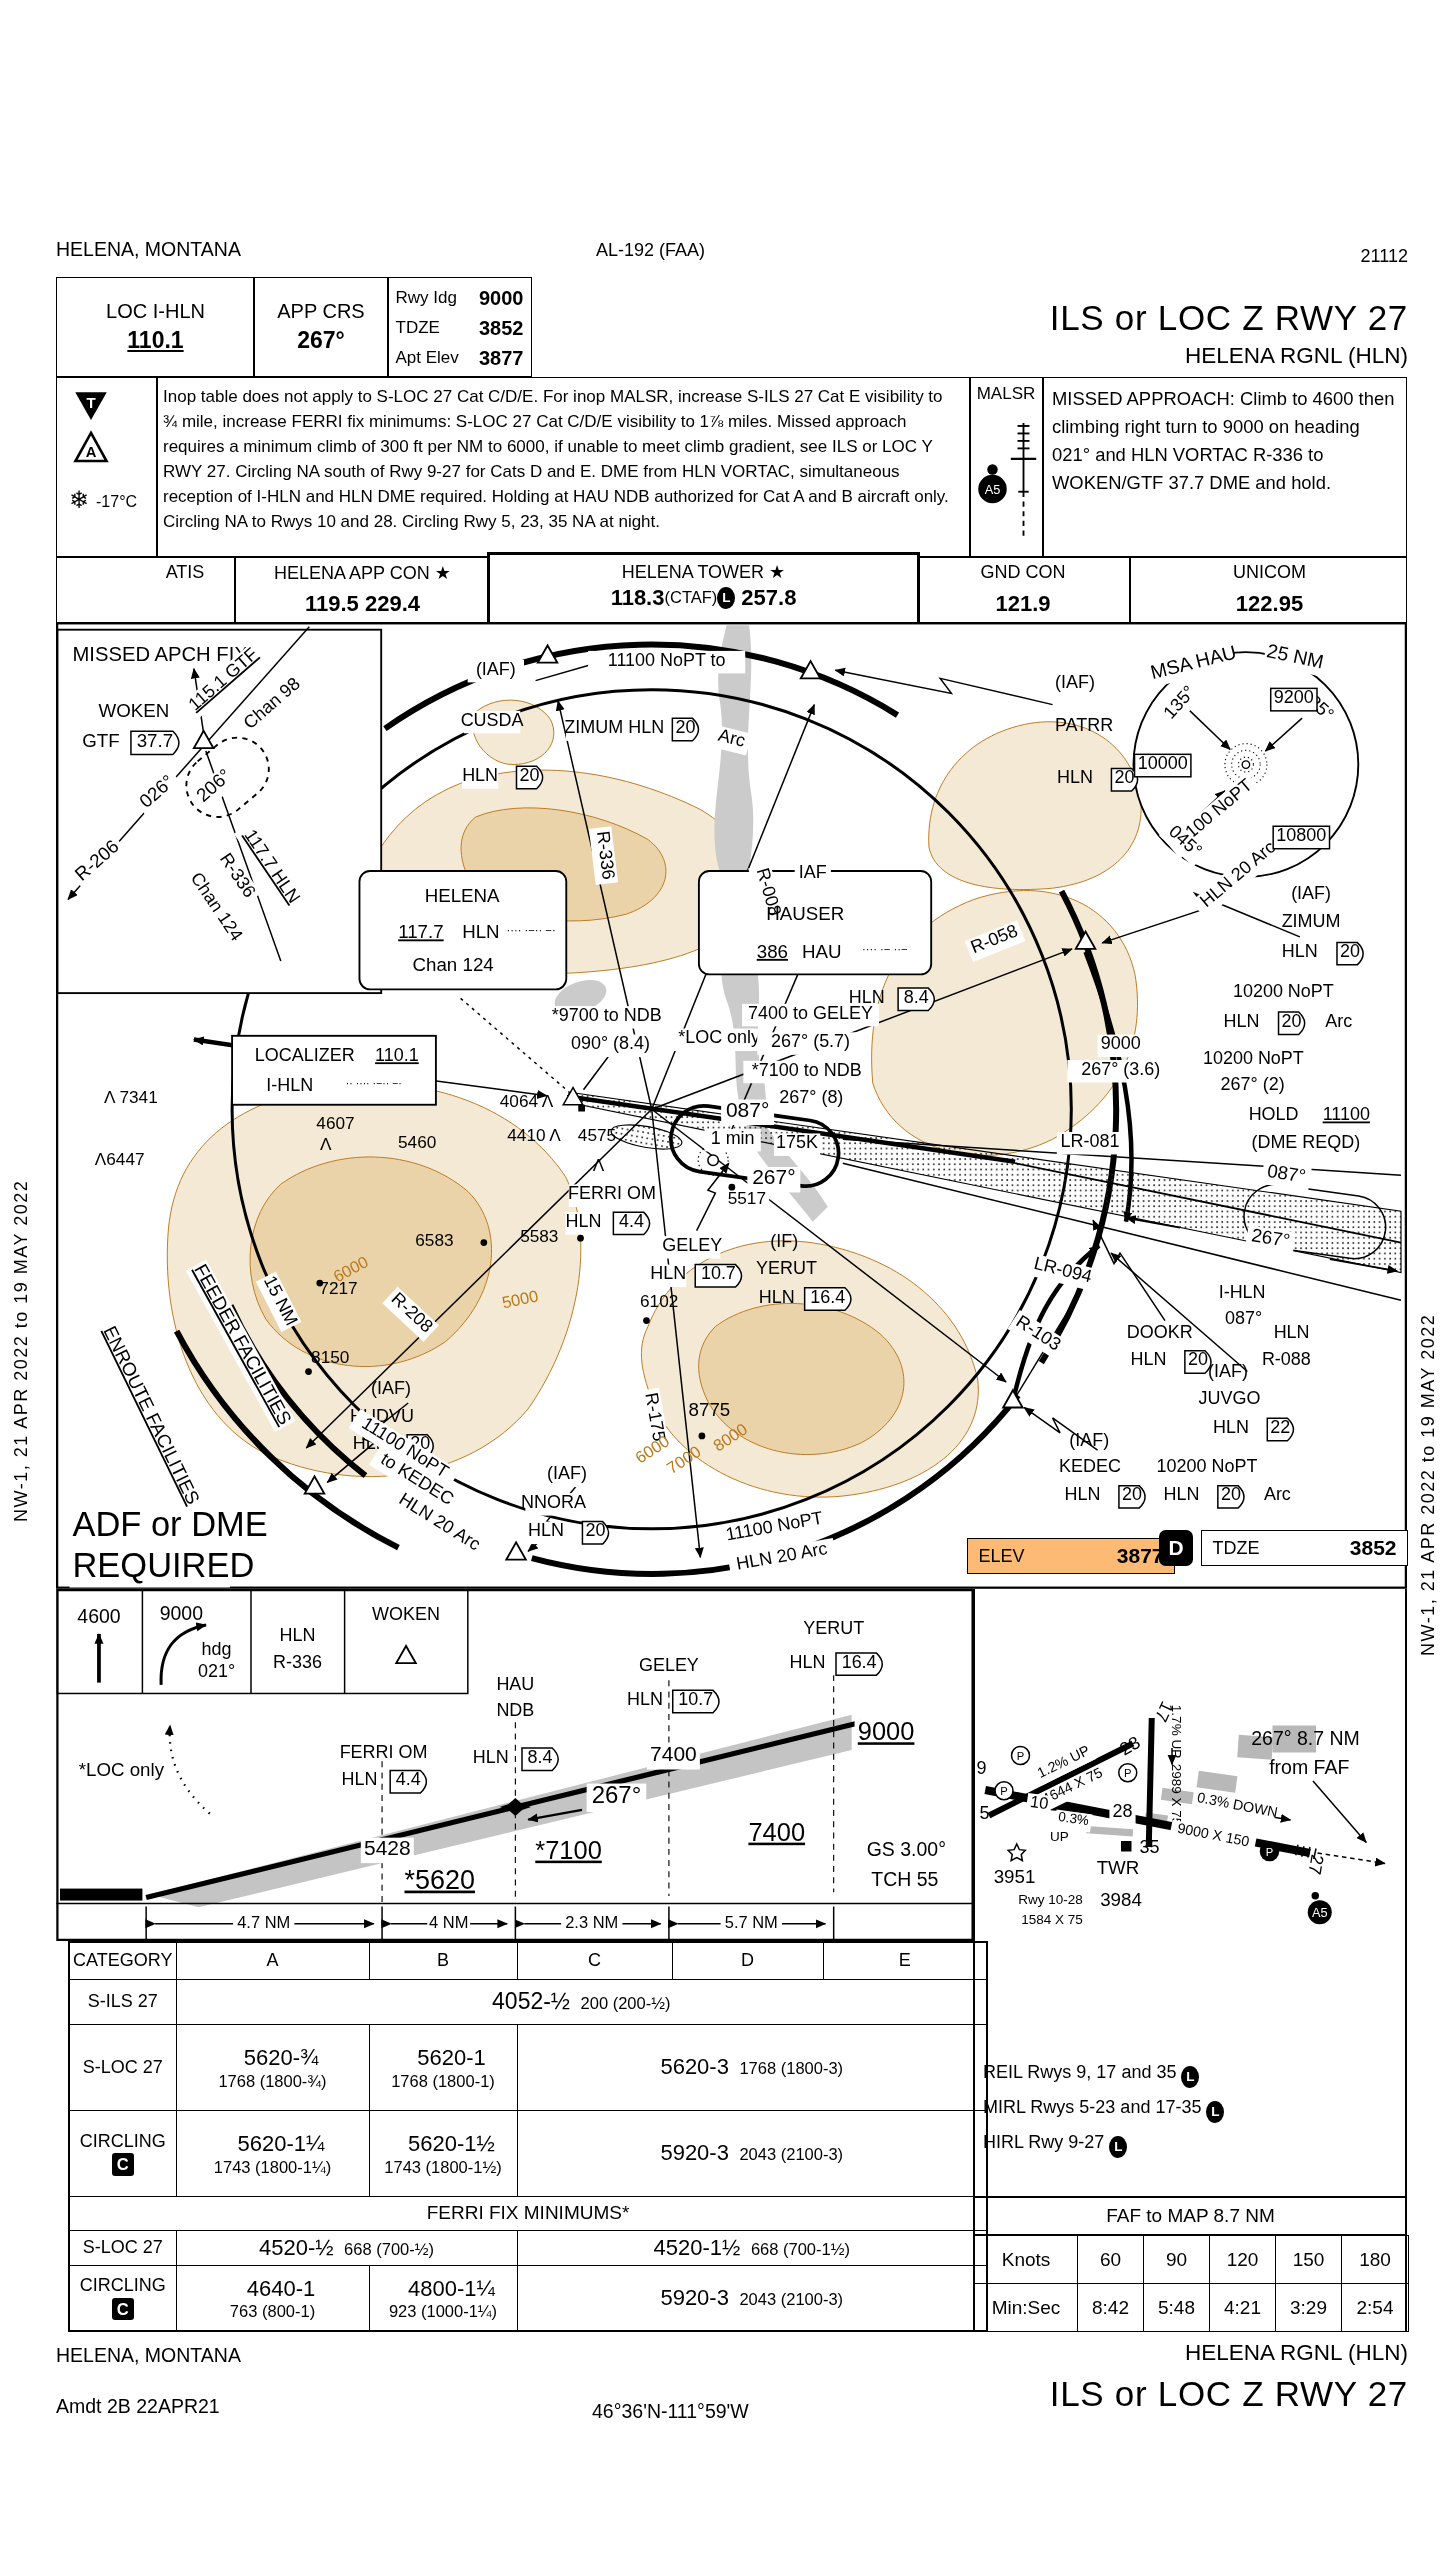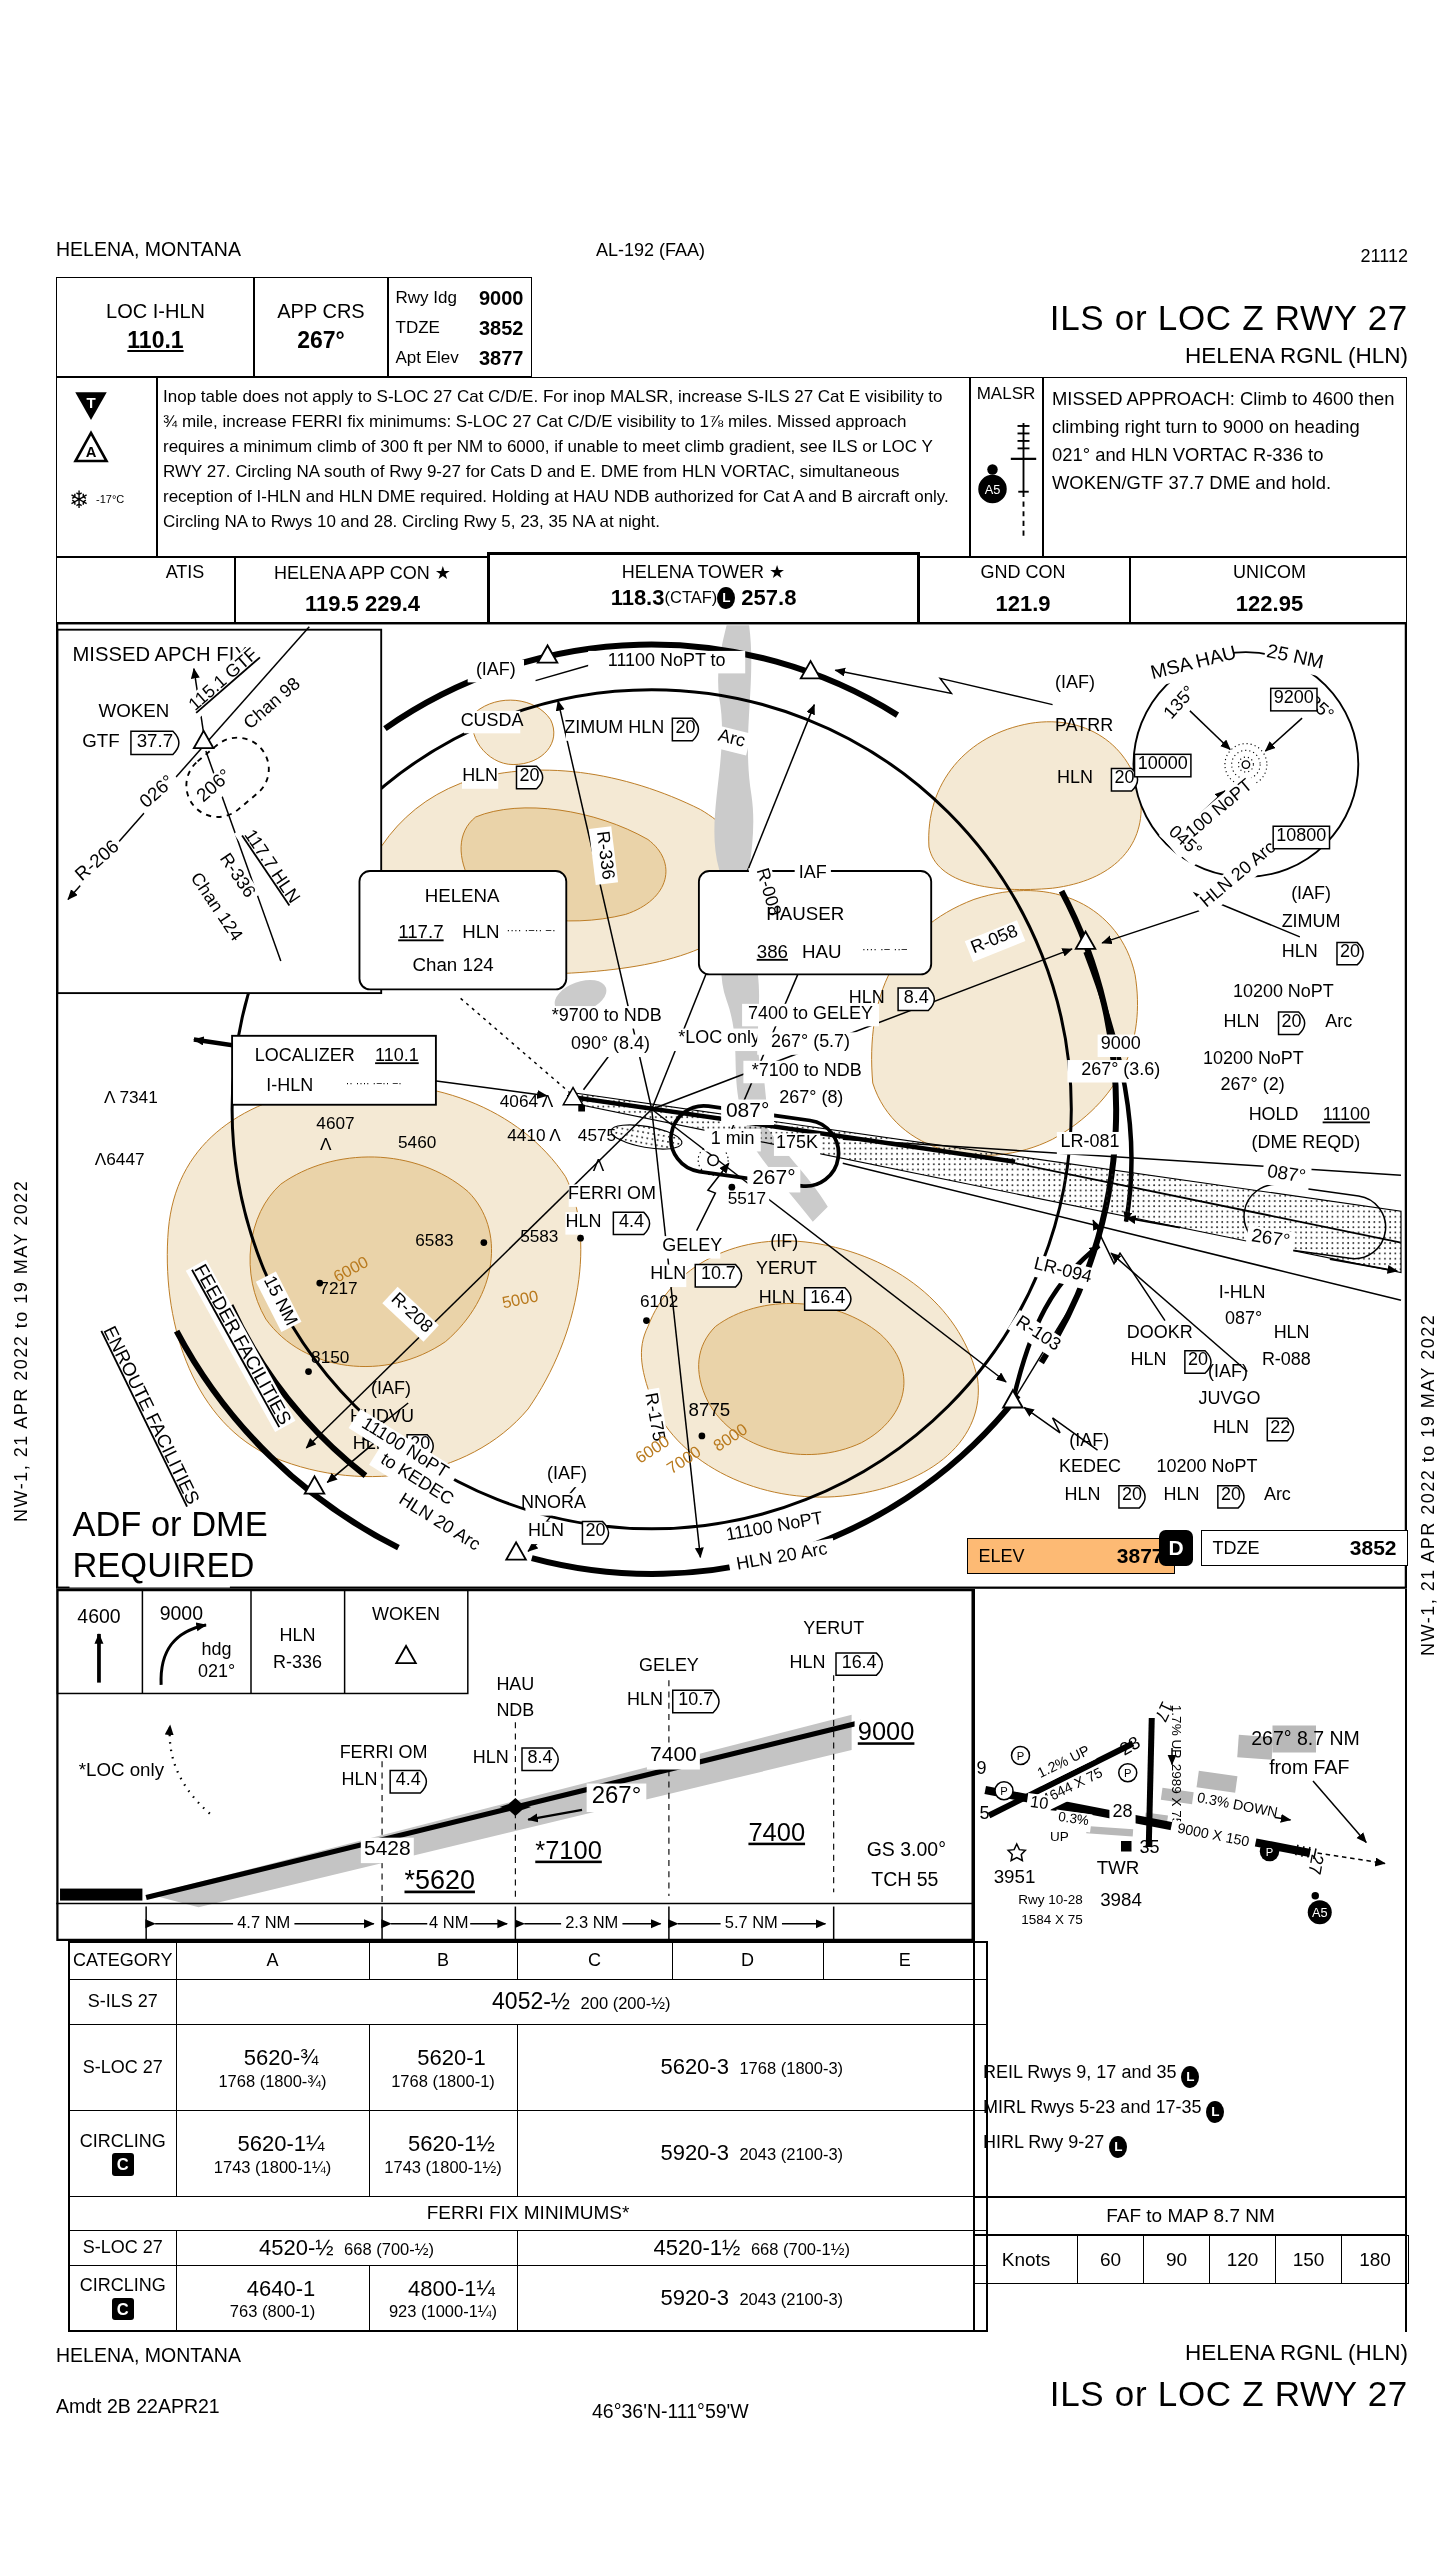--- a/index.html
+++ b/index.html
@@ -80,7 +80,7 @@
       </svg>
   </div>
   <div class="abs" style="left:69px;top:486px;font-size:24px;">❄</div>
-  <div class="abs" style="left:96px;top:493px;font-size:11px;">-17°C</div>
+  <div class="abs" style="left:96px;top:493px;font-size:16px;">-17°C</div>
 
   <div class="abs" style="left:163px;top:384px;width:797px;font-size:17px;line-height:25px;">Inop table does not apply to S-LOC 27 Cat C/D/E. For inop MALSR, increase S-ILS 27 Cat E visibility to ¾ mile, increase FERRI fix minimums: S-LOC 27 Cat C/D/E visibility to 1⅞ miles.  Missed approach requires a minimum climb of 300 ft per NM to 6000, if unable to meet climb gradient, see ILS or LOC Y RWY 27.  Circling NA south of Rwy 9-27 for Cats D and E.  DME from HLN VORTAC, simultaneous reception of I-HLN and HLN DME required.  Holding at HAU NDB authorized for Cat A and B aircraft only.  Circling NA to Rwys 10 and 28.  Circling Rwy 5, 23, 35 NA at night.</div>
 

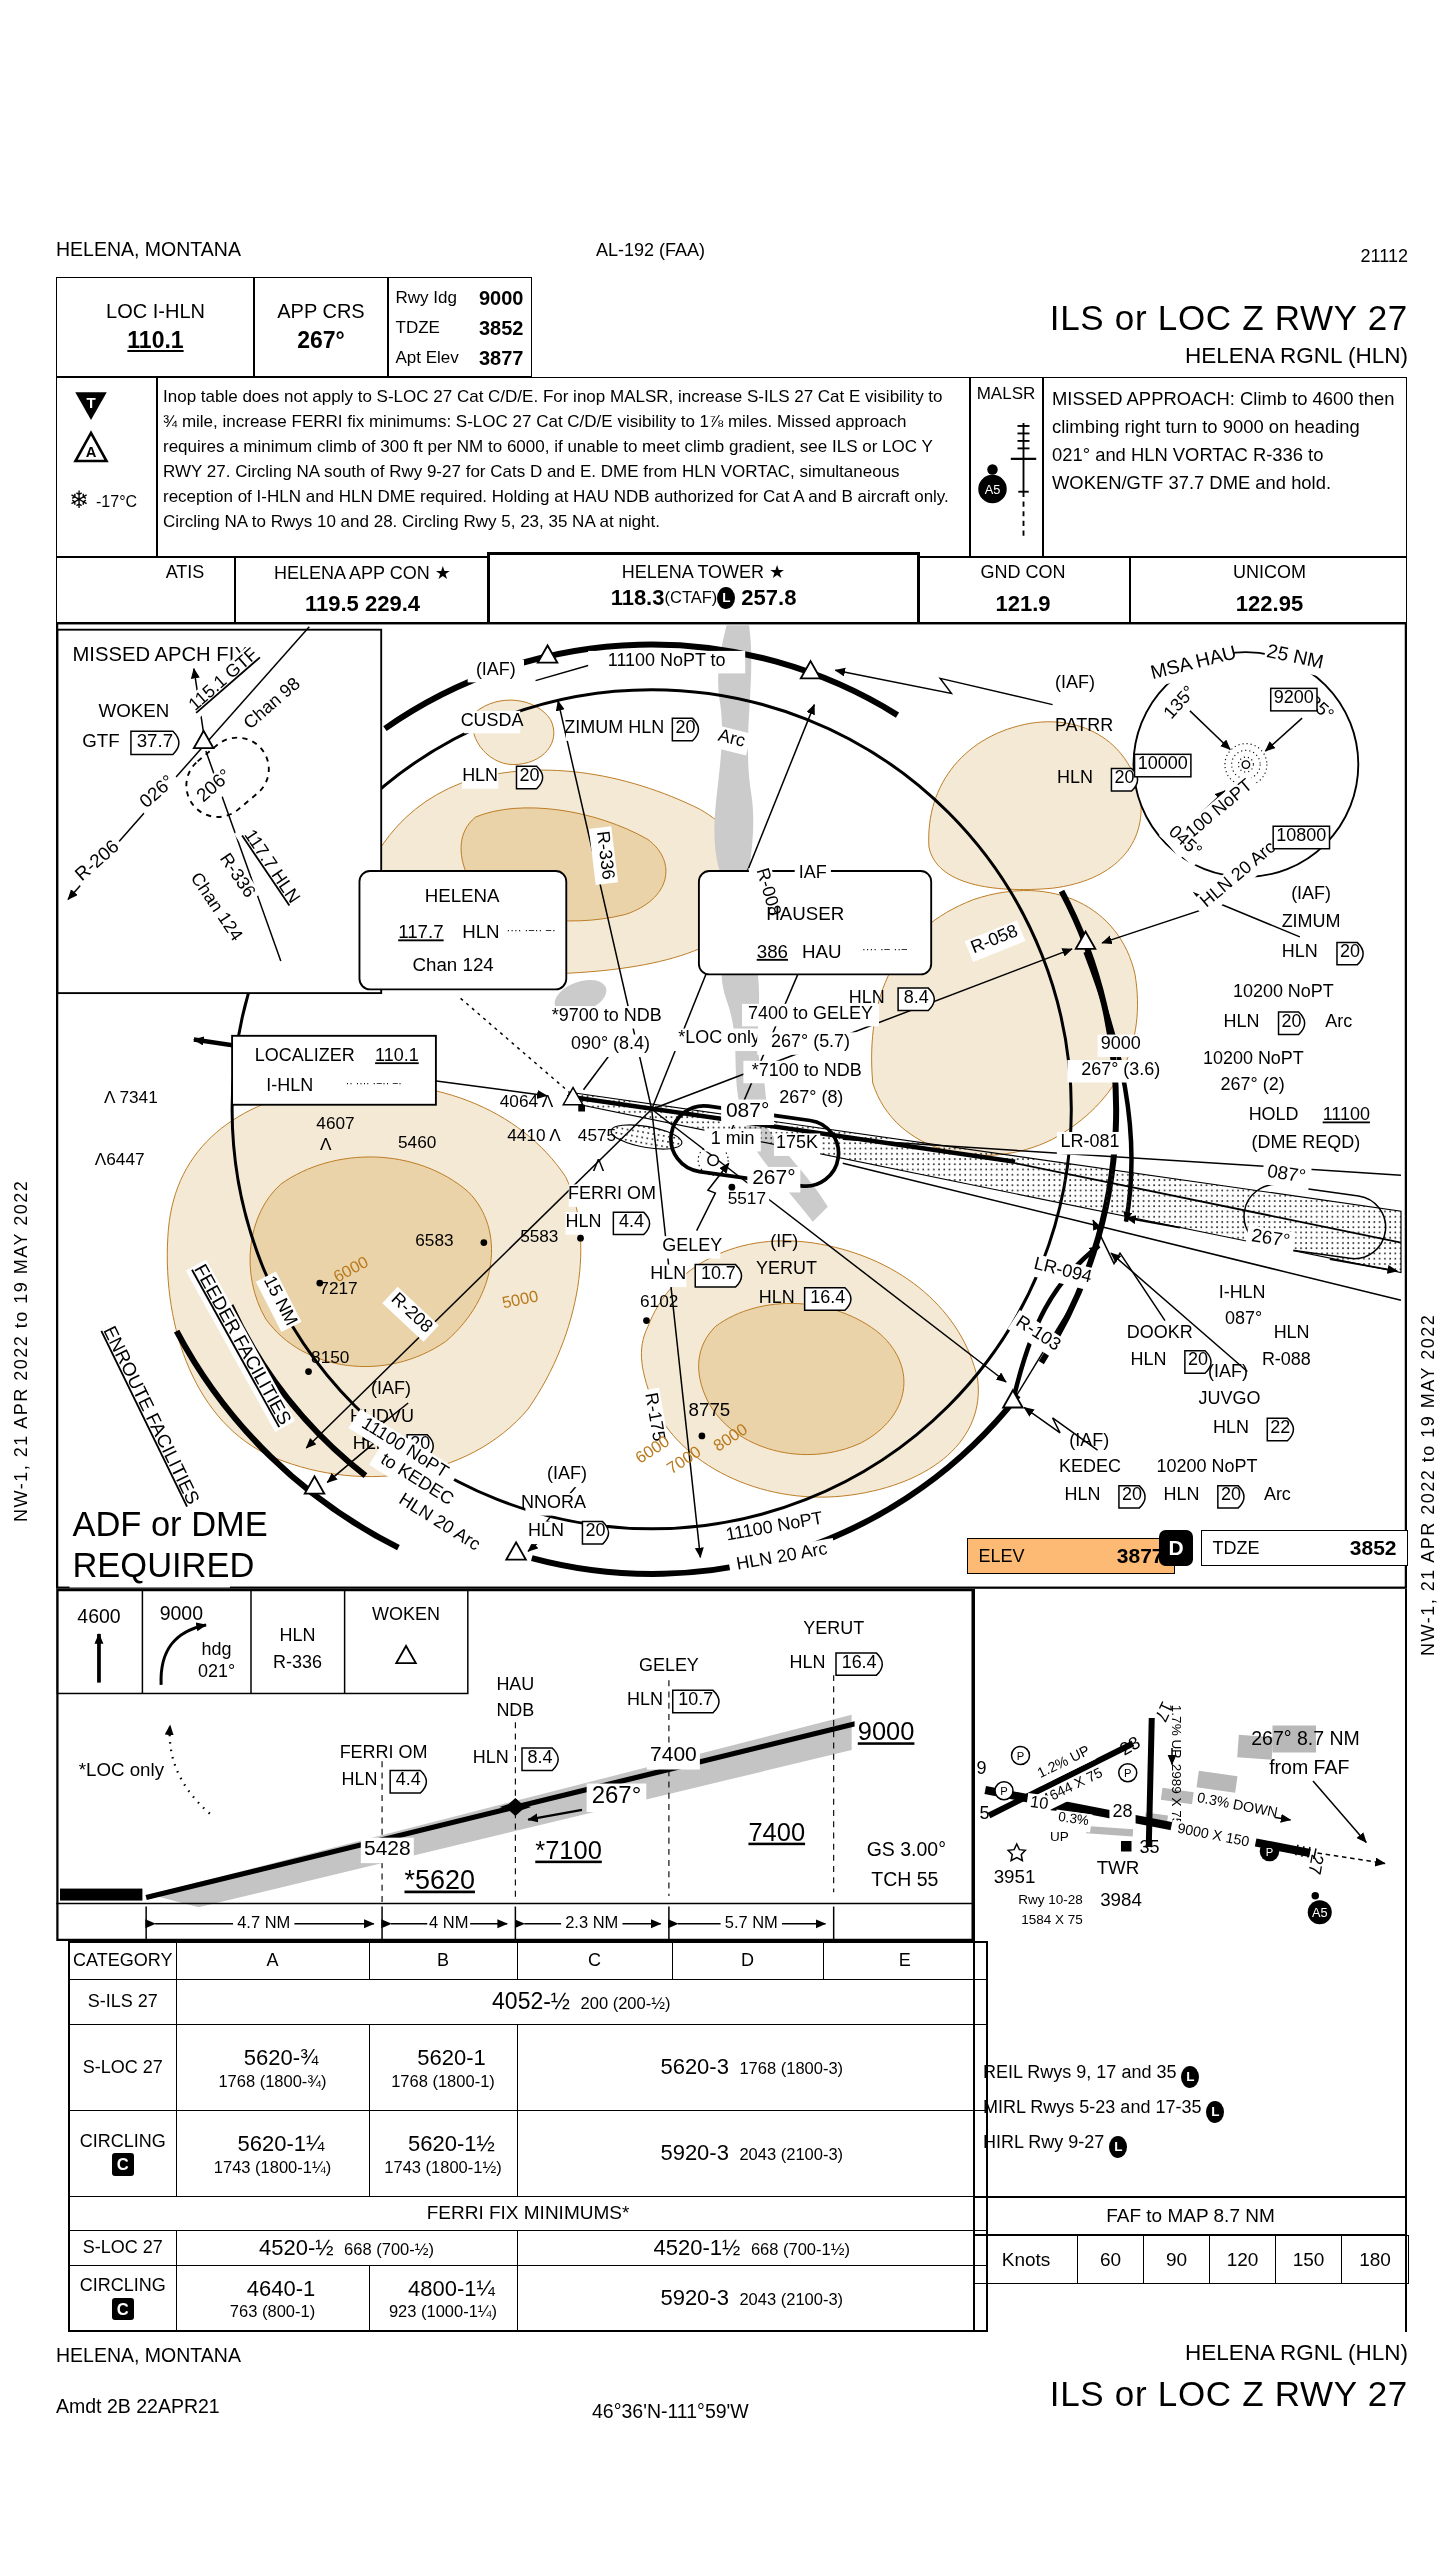--- a/index.html
+++ b/index.html
@@ -1202,6 +1202,14 @@
         <td>150</td>
         <td>180</td>
       </tr>
+      <tr style="height:48px;">
+        <td>Min:Sec</td>
+        <td>8:42</td>
+        <td>5:48</td>
+        <td>4:21</td>
+        <td>3:29</td>
+        <td>2:54</td>
+      </tr>
     </tbody>
       </table>
   </div>

